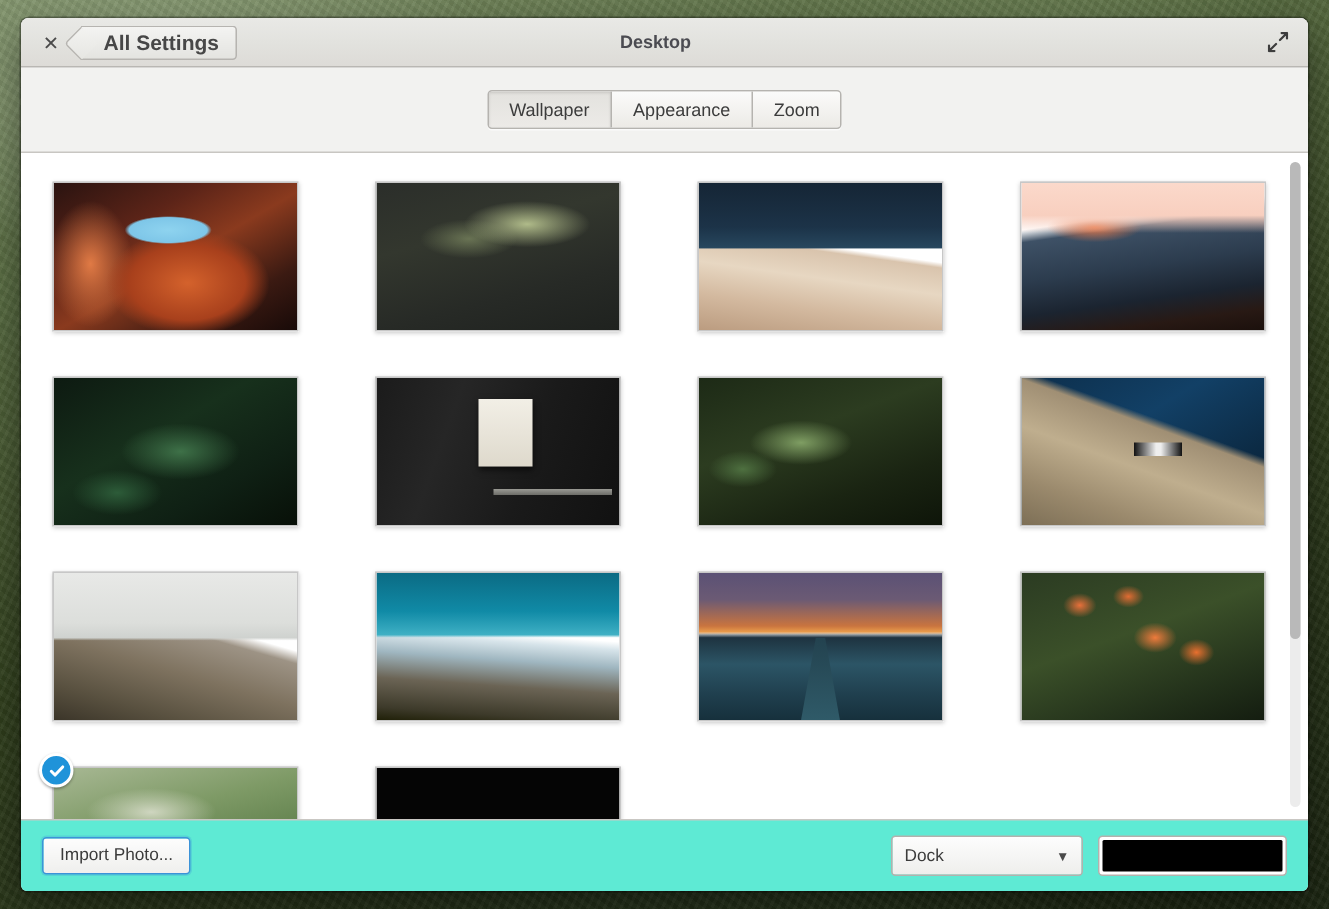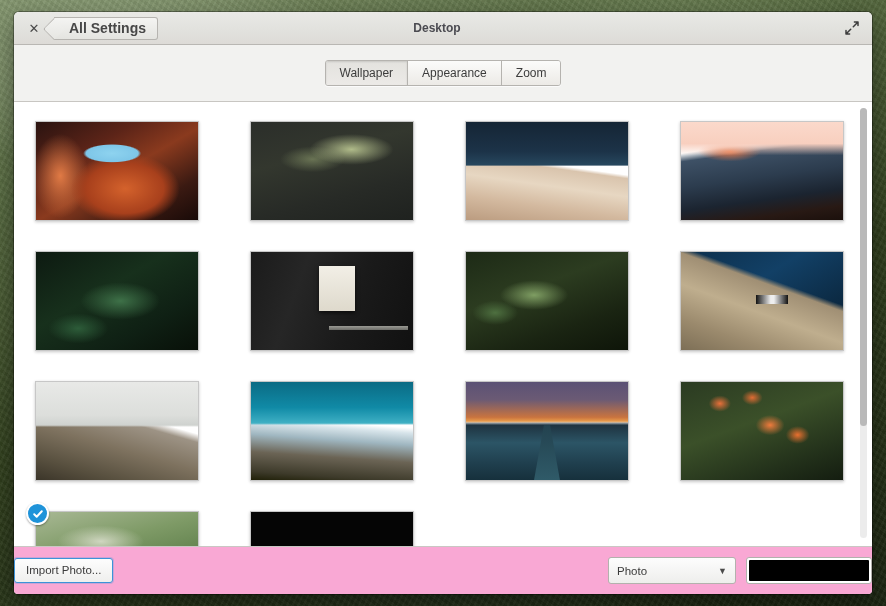--- a/index.html
+++ b/index.html
@@ -247,11 +247,11 @@
   
   #bottombar {
     flex: 0 0 48px;
-    background: #f9a8d4;
+    background: #5eead4;
     border-top: 1px solid #c9c7c3;
     display: flex;
     align-items: center;
-    padding: 0 0;
+    padding: 0 14px;
     box-sizing: border-box;
     gap: 10px;
   }

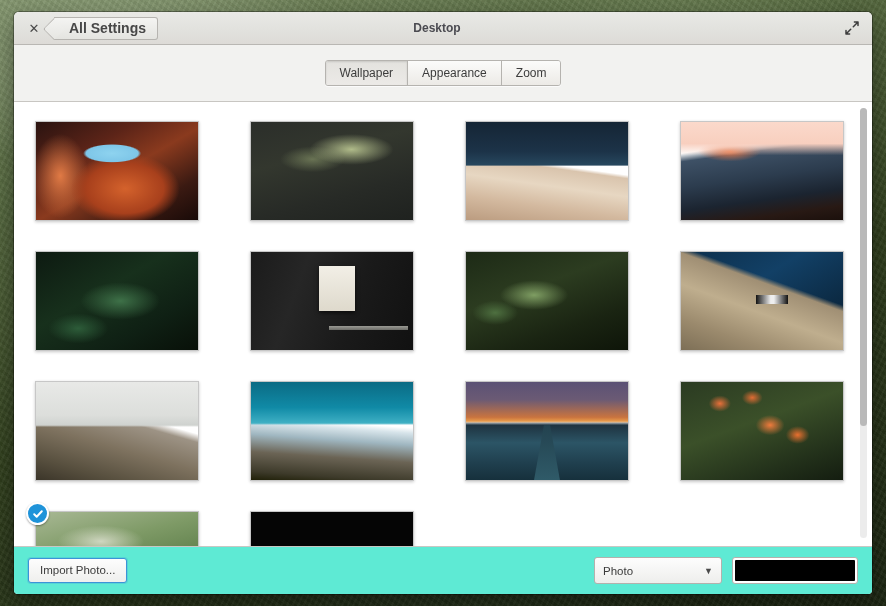--- a/index.html
+++ b/index.html
@@ -531,7 +531,7 @@
     <div class="spacer"></div>
 
     <div class="zoom-select">
-      <span>Photo</span>
+      <span>Dock</span>
       <span class="caret">▼</span>
     </div>
 

